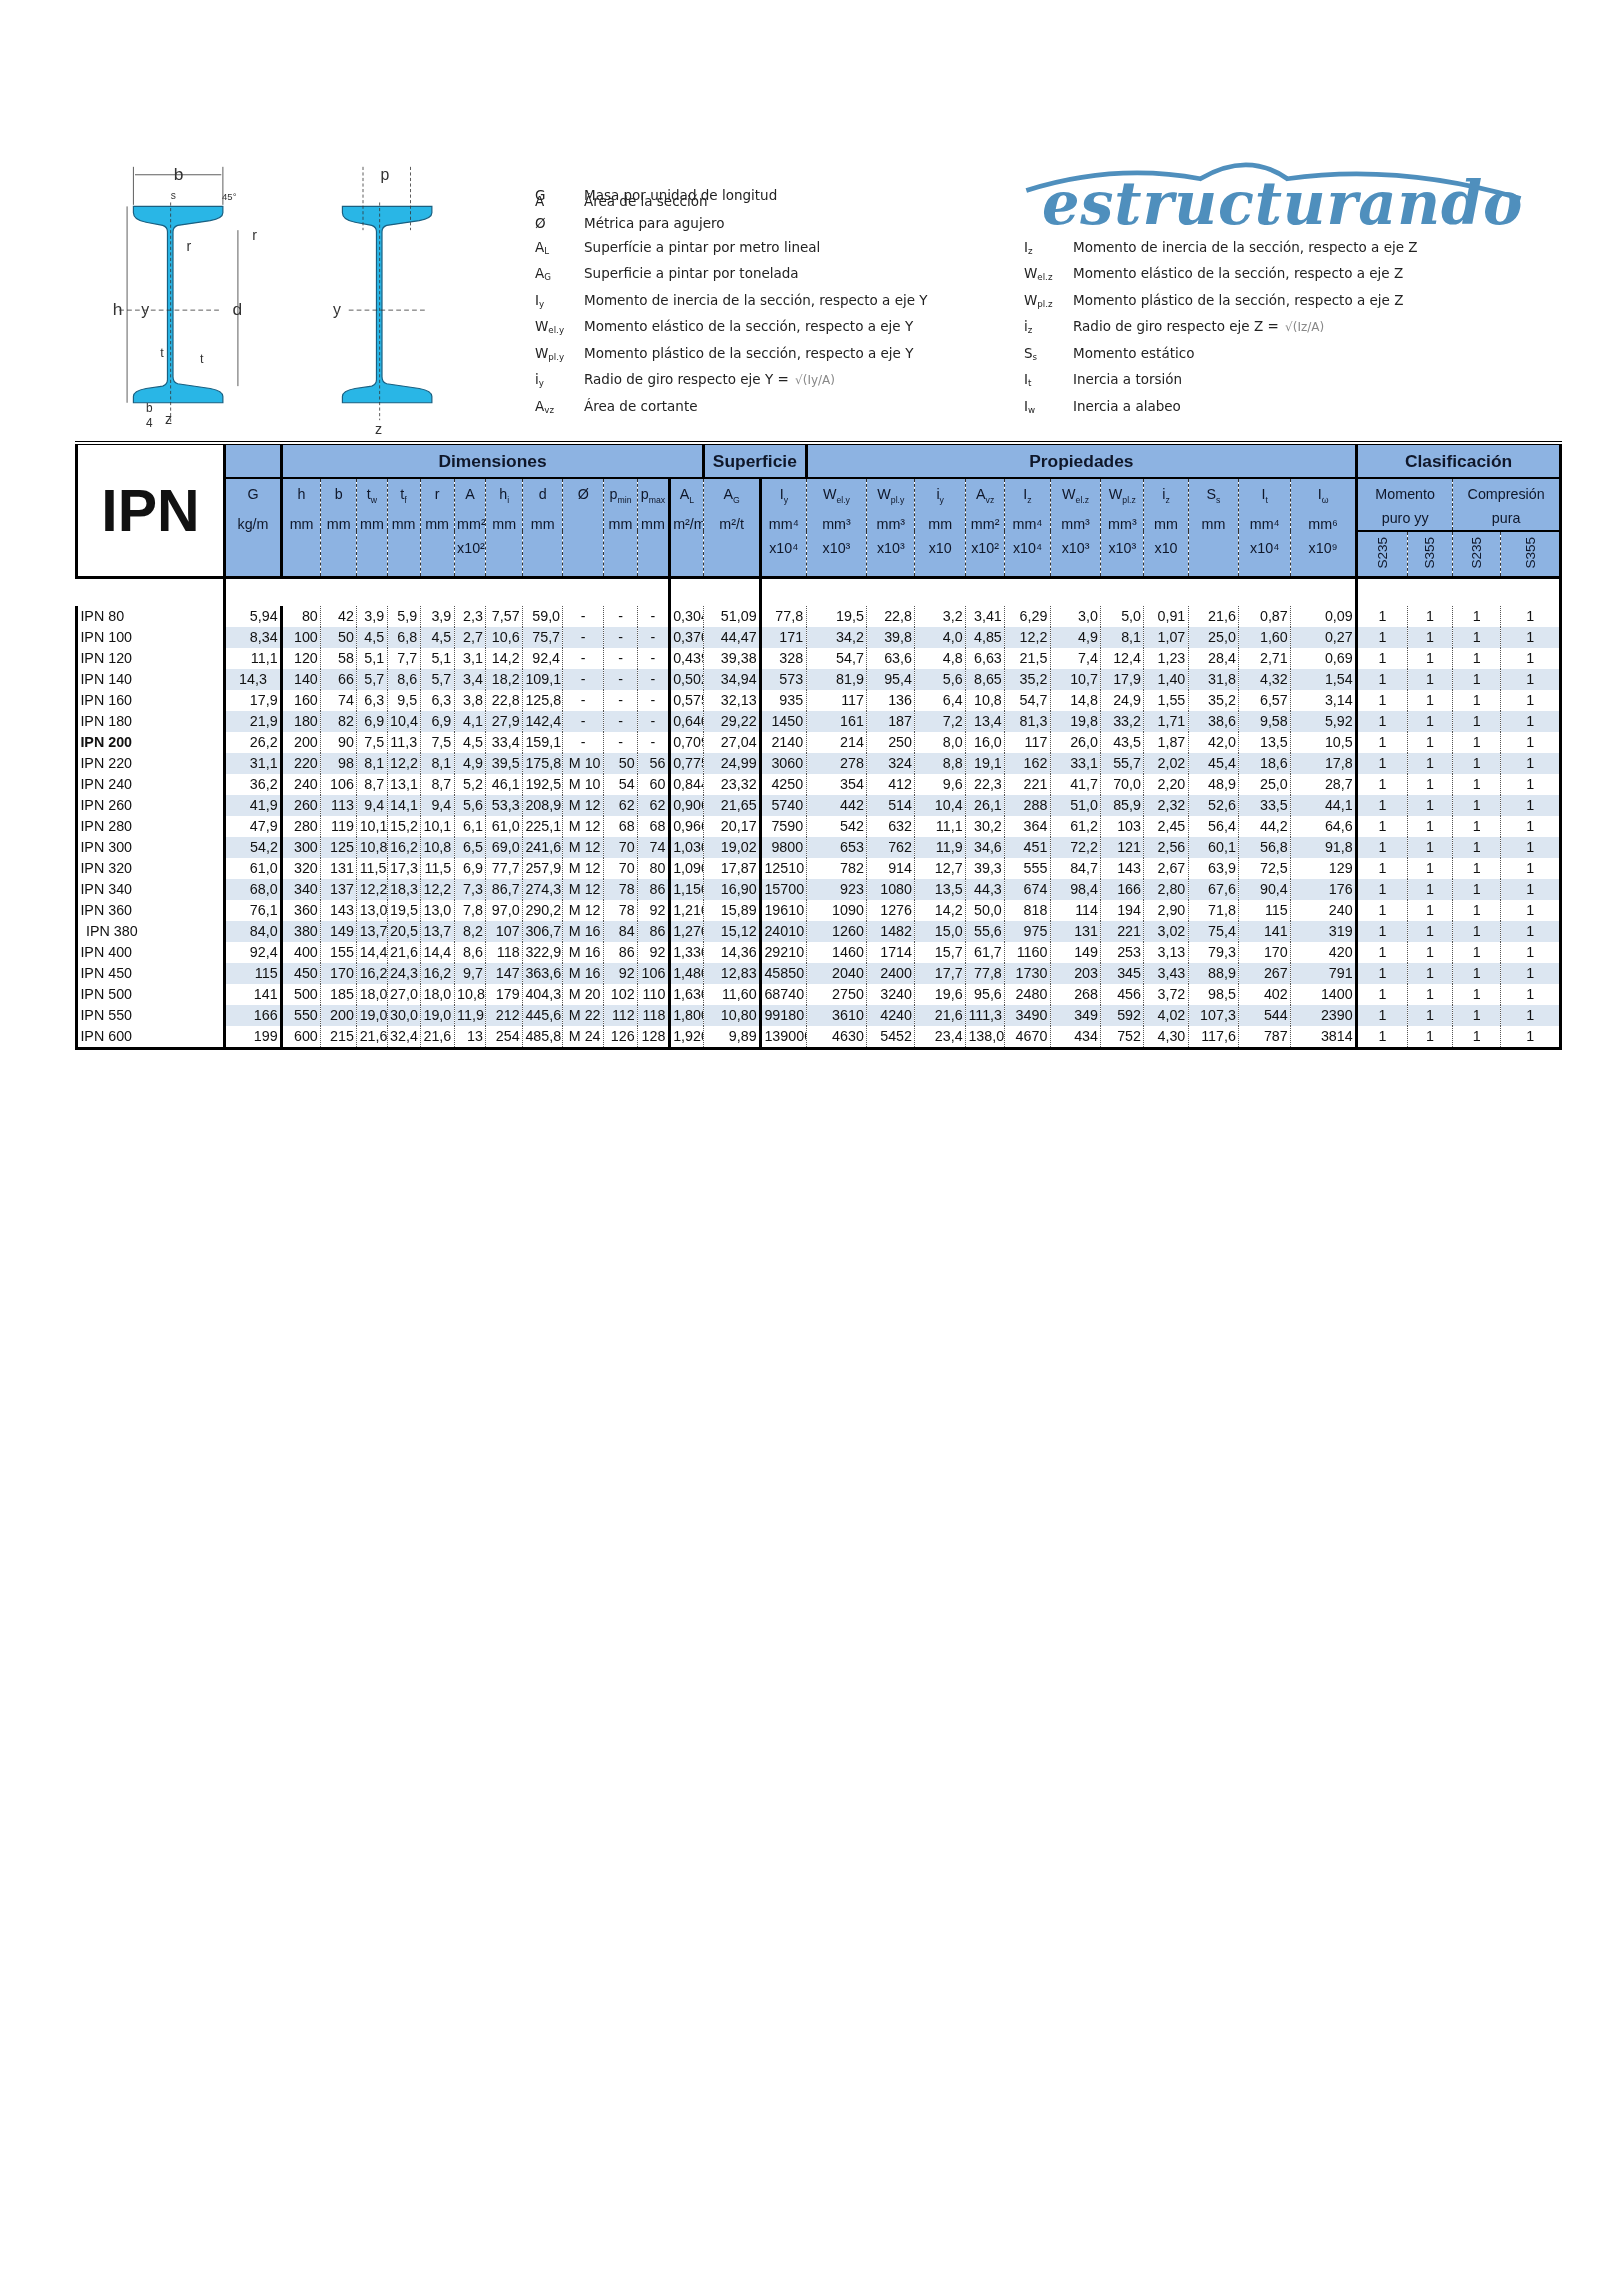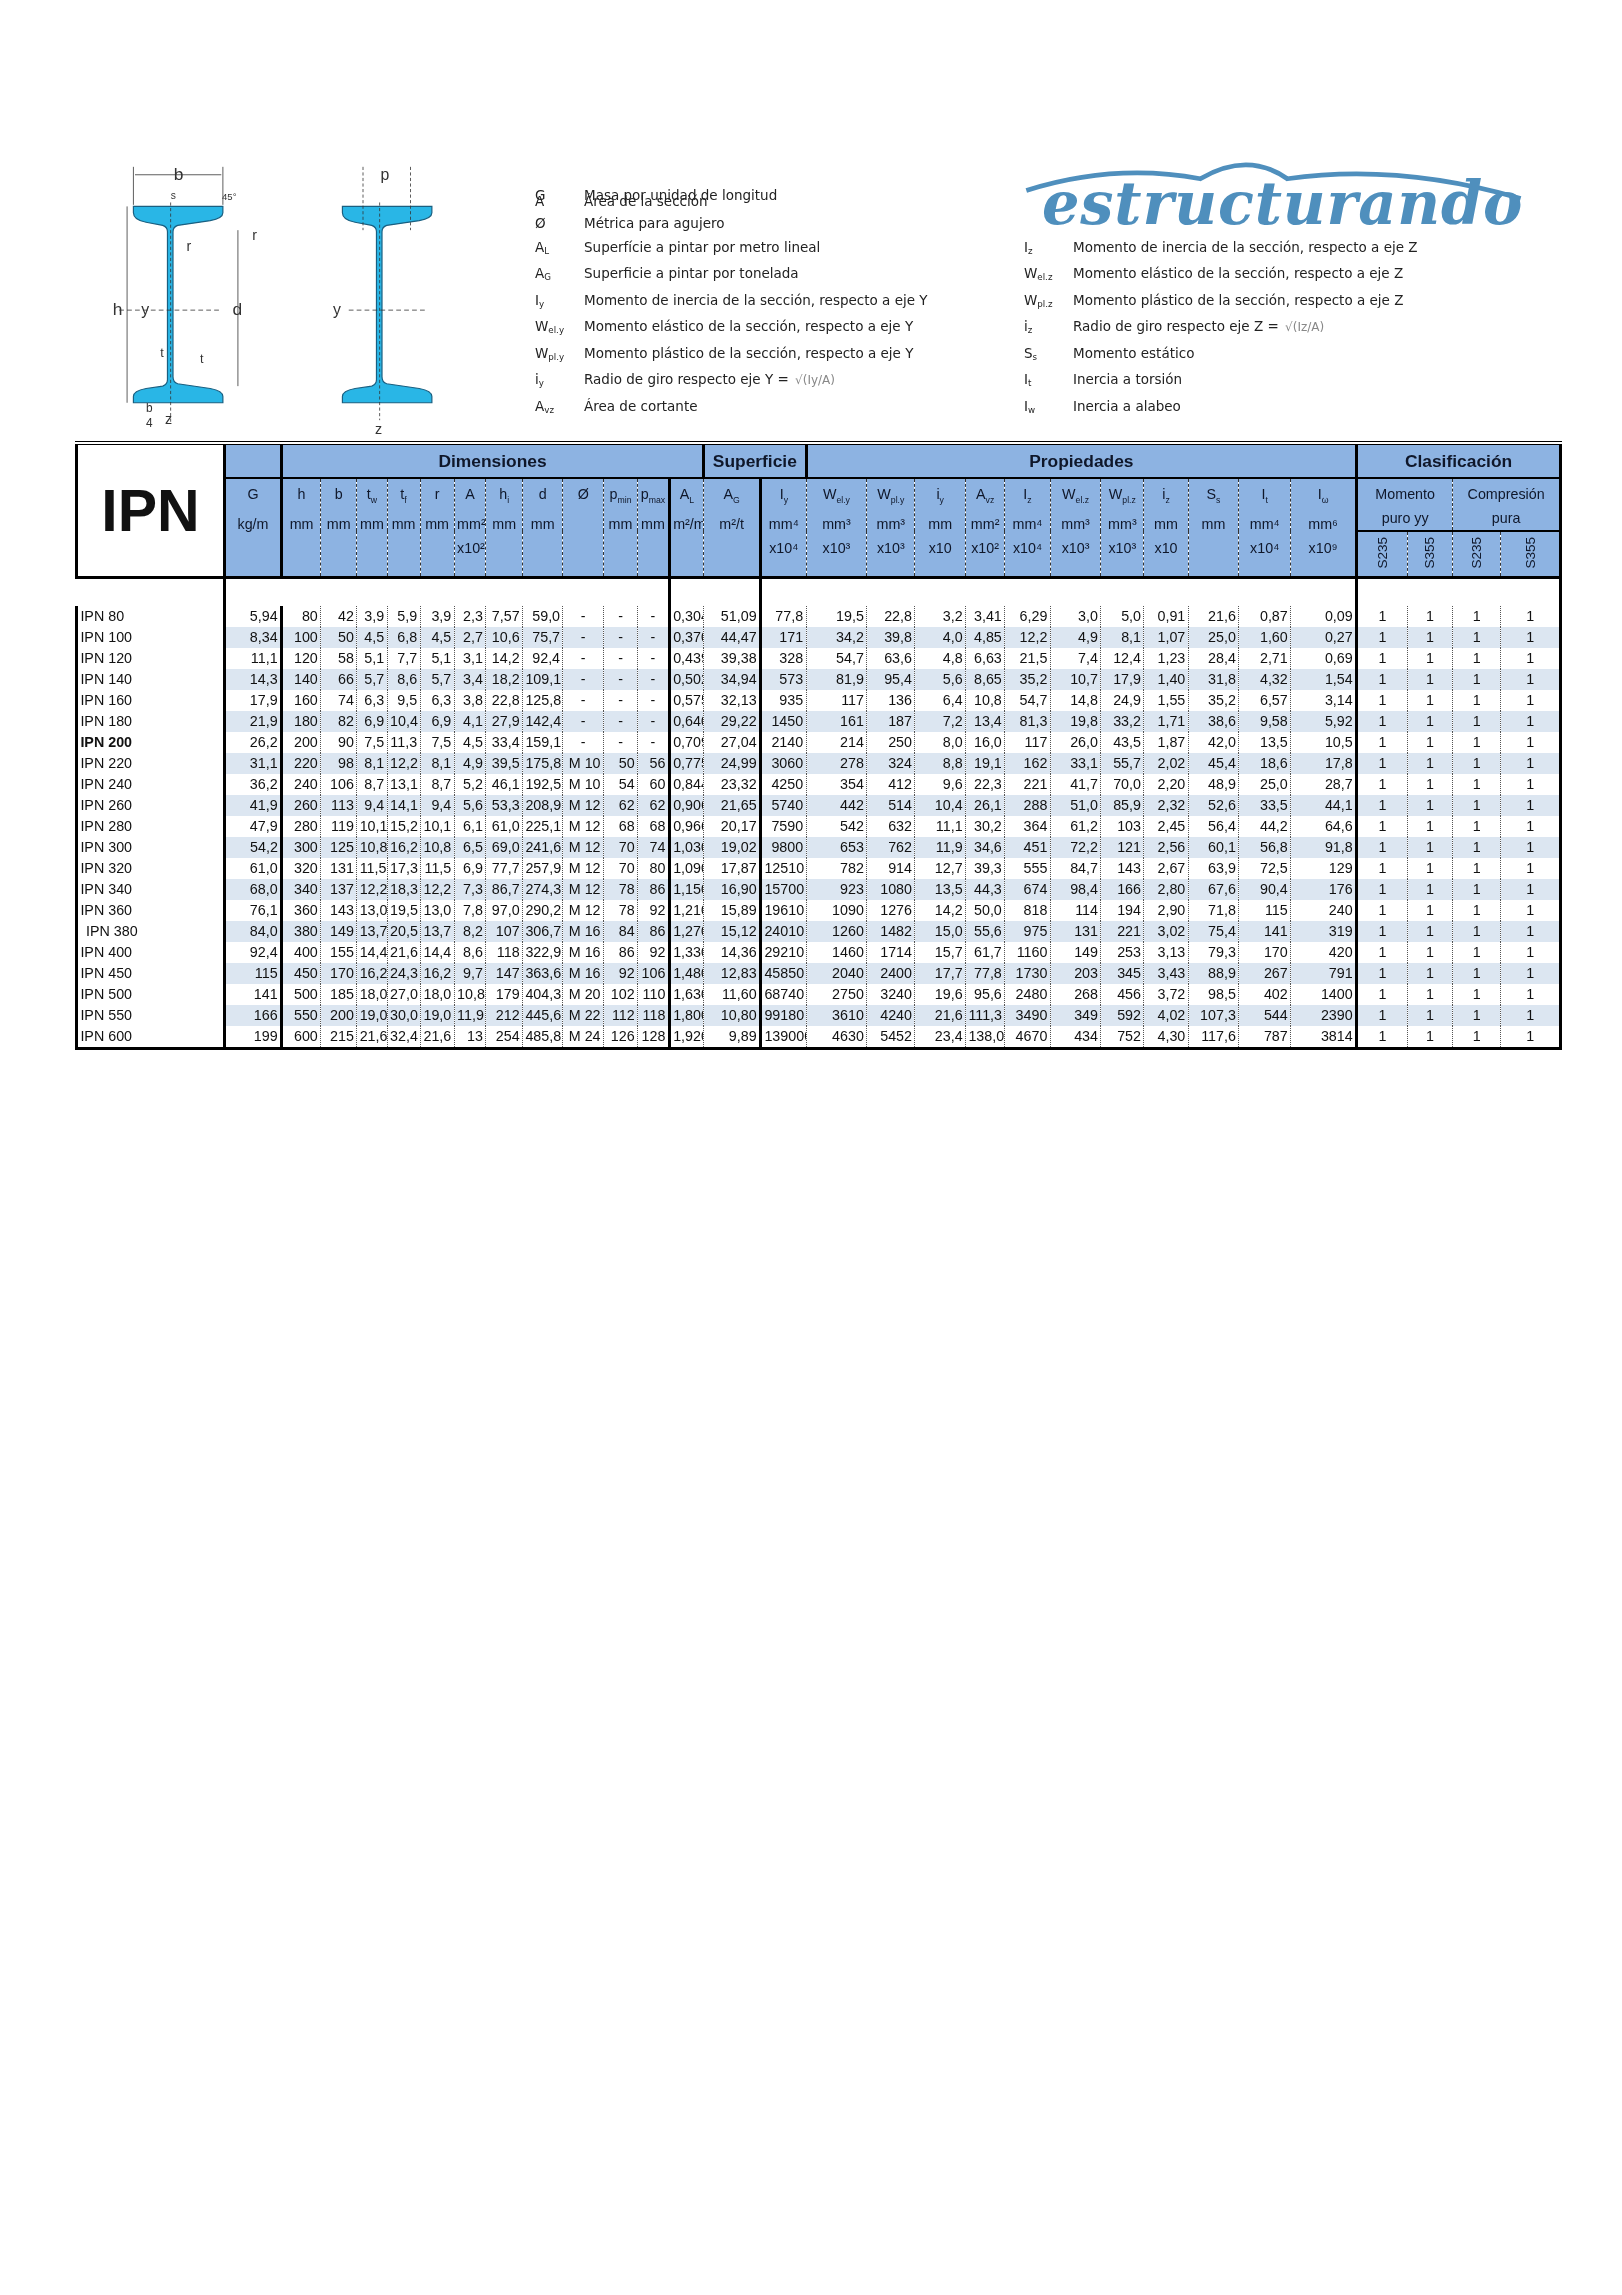--- a/index.html
+++ b/index.html
@@ -431,7 +431,7 @@
       </tr>
       <tr class="data">
         <td class="name" style="border-left: 3.2px solid rgb(0, 0, 0); border-right: 3.2px solid rgb(0, 0, 0);">IPN 140</td>
-        <td class="thickL" style="border-right: 3.2px solid rgb(0, 0, 0);">14,3</td>
+        <td class="thickL" style="border-right: 3.2px solid rgb(0, 0, 0); text-align: center;">14,3</td>
         <td class="dotL">140</td>
         <td class="dotL">66</td>
         <td class="dotL">5,7</td>

